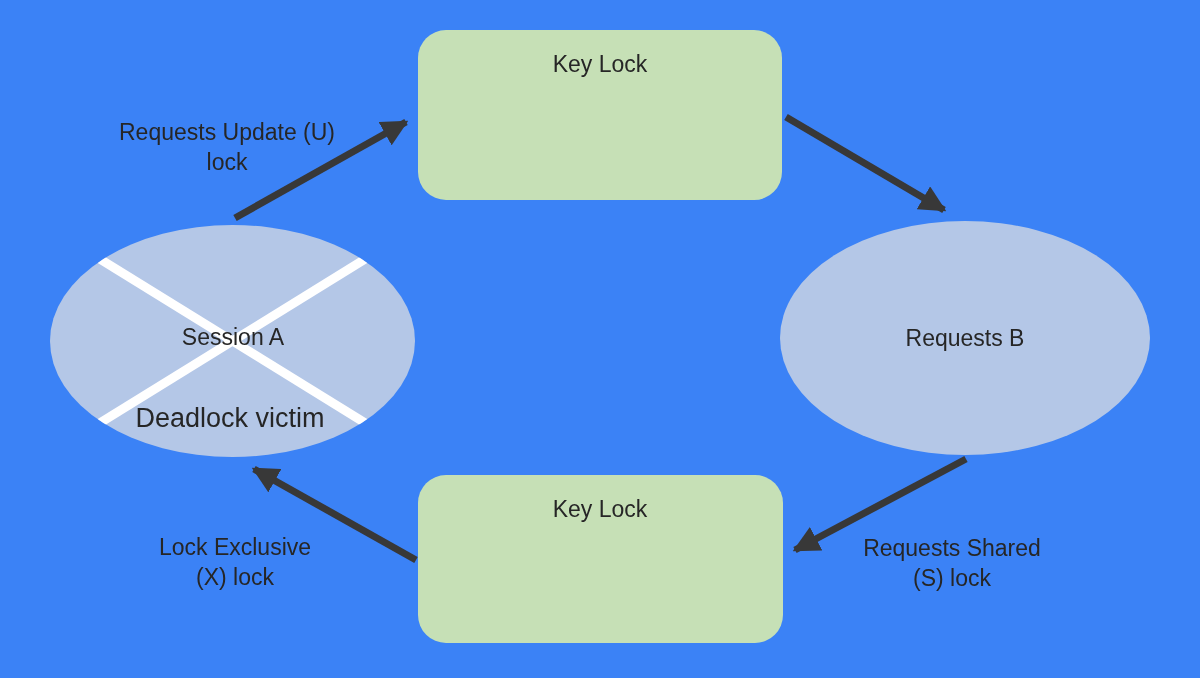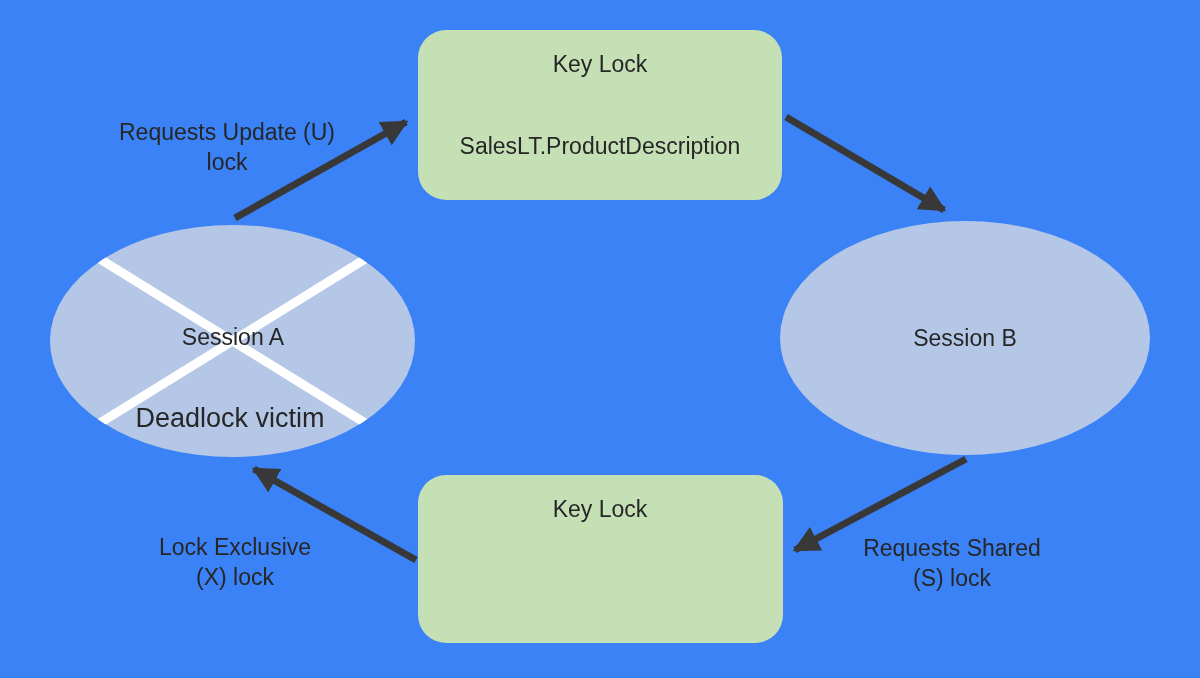--- a/index.html
+++ b/index.html
@@ -69,7 +69,6 @@
   </svg>
 
   <div class="txt" style="left:600px; top:64px;">Key Lock</div>
-  <div class="txt" style="left:600px; top:146px;">SalesLT.ProductDescription</div>
 
   <div class="txt" style="left:600px; top:509px;">Key Lock</div>
 

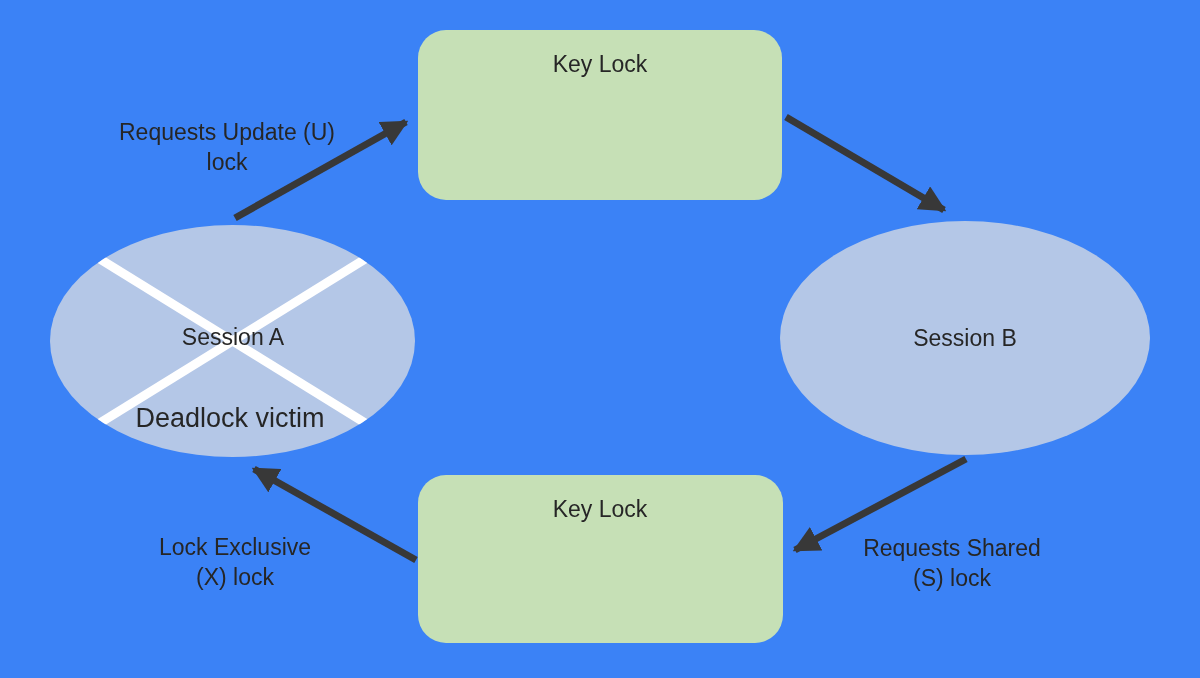--- a/index.html
+++ b/index.html
@@ -75,7 +75,7 @@
   <div class="txt" style="left:233px; top:337px;">Session A</div>
   <div class="txt big" style="left:230px; top:418px;text-align:center;">Deadlock victim</div>
 
-  <div class="txt" style="left:965px; top:338px;">Session B</div>
+  <div class="txt" style="left:965px; top:338px;">Requests B</div>
 
   <div class="txt" style="left:227px; top:147px;">Requests Update (U)
 lock</div>

